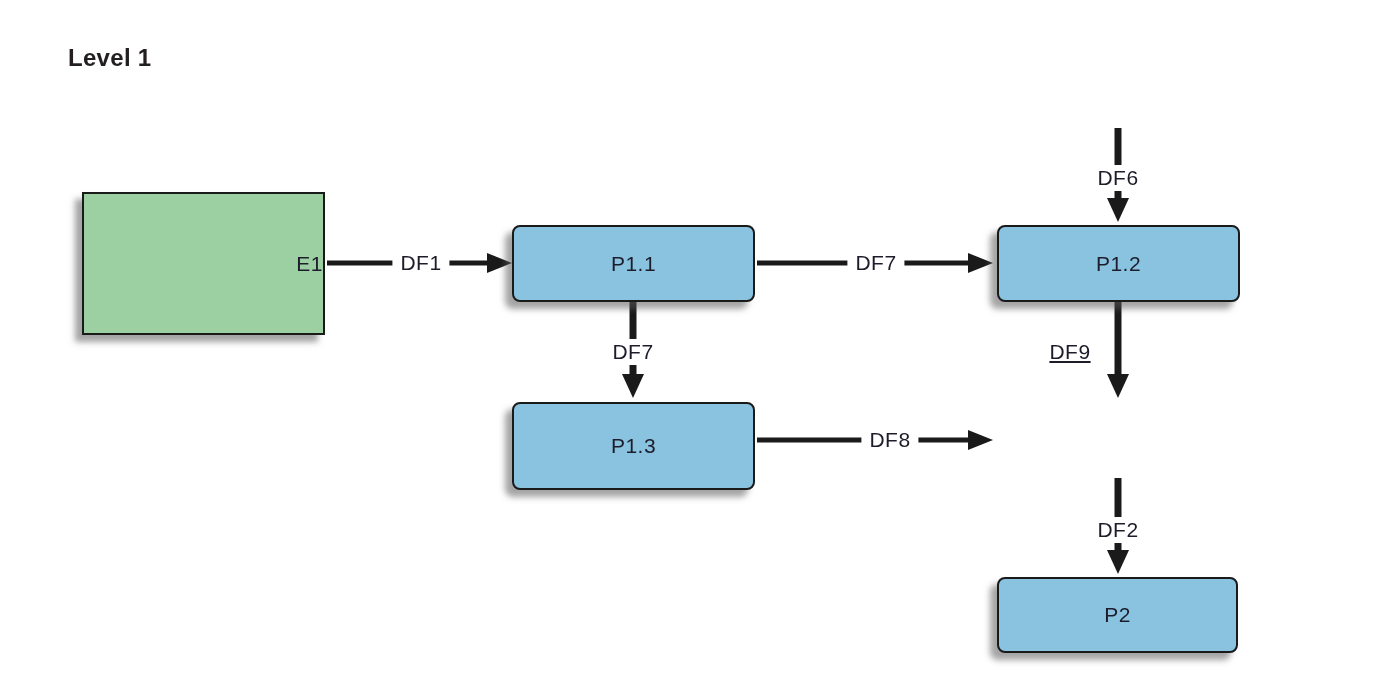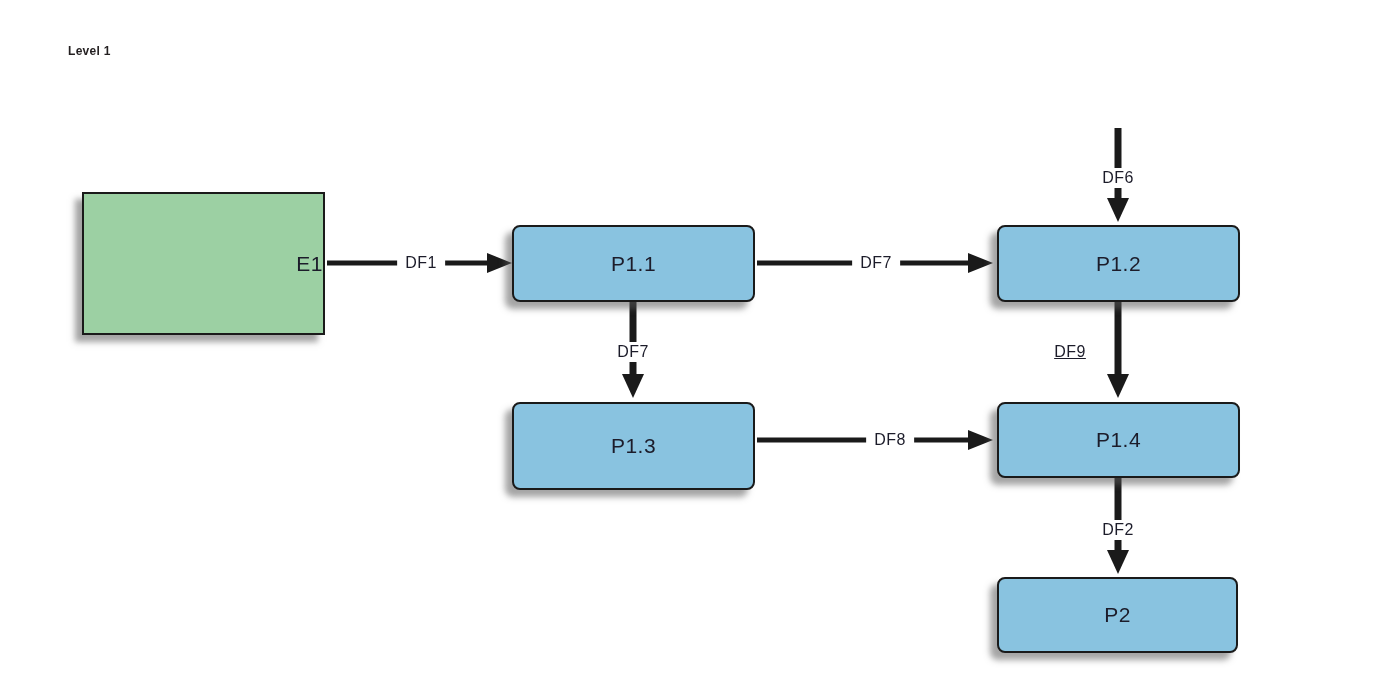--- a/index.html
+++ b/index.html
@@ -12,7 +12,7 @@
   }
   #diagram-title{
     position:absolute;left:68px;top:44px;
-    font-size:12px;font-weight:bold;color:#231f20;letter-spacing:.3px;
+    font-size:24px;font-weight:bold;color:#231f20;letter-spacing:.3px;
   }
   .node{
     position:absolute;

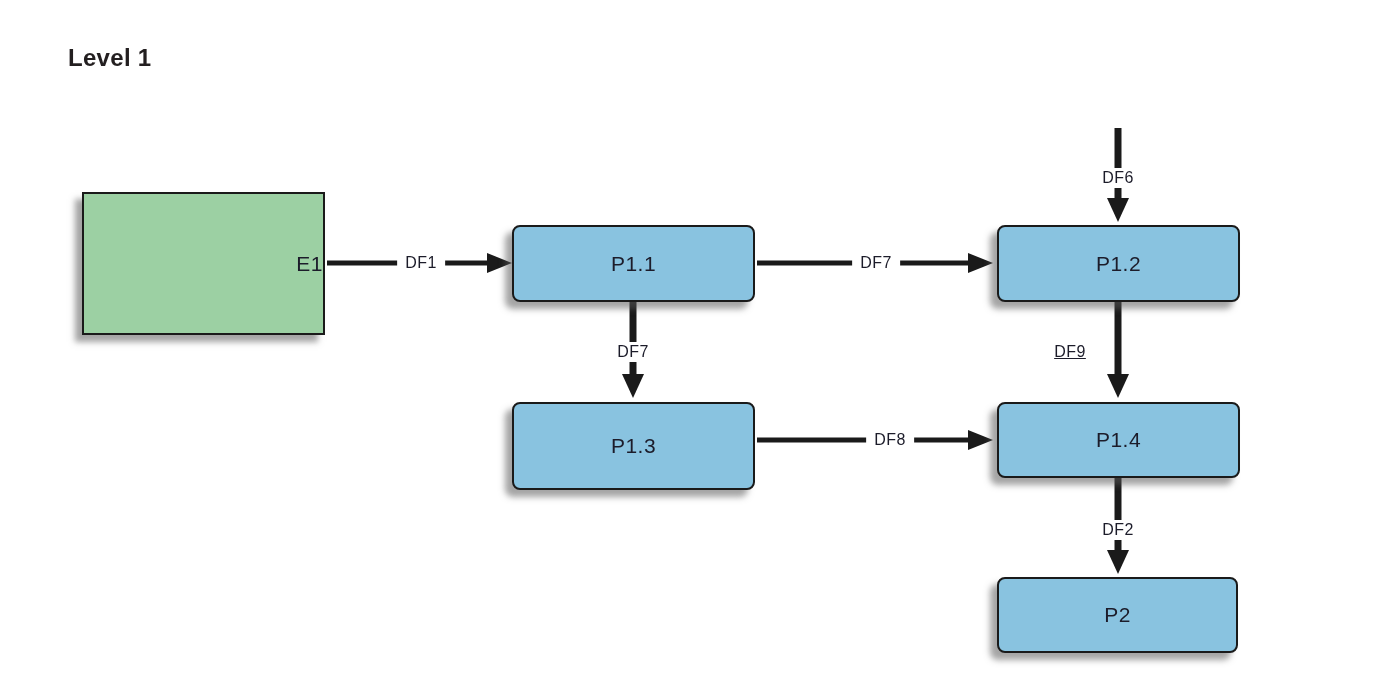--- a/index.html
+++ b/index.html
@@ -44,7 +44,7 @@
     transform:translate(-50%,-50%);
     background:#ffffff;
     padding:1px 8px;
-    font-size:16px;color:#1c1c2a;letter-spacing:.5px;
+    font-size:21px;color:#1c1c2a;letter-spacing:.5px;
     white-space:nowrap;
   }
   #wires{position:absolute;left:0;top:0;}

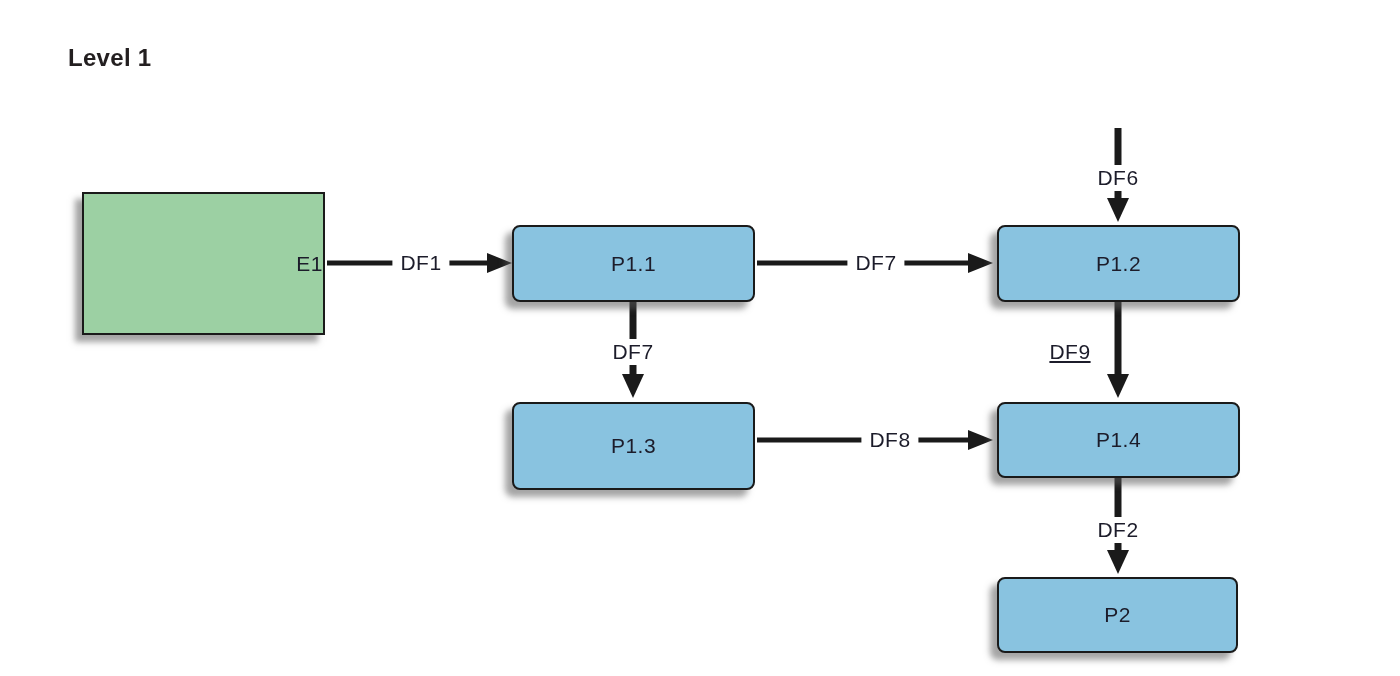--- a/index.html
+++ b/index.html
@@ -113,9 +113,6 @@
     <span>P1.3</span>
   </div>
 
-  <div class="node process" style="left:997px;top:402px;width:243px;height:76px;">
-    <span>P1.4</span>
-  </div>
 
   <div class="node process" style="left:997px;top:577px;width:241px;height:76px;justify-content:center;">
     <span>P2</span>

